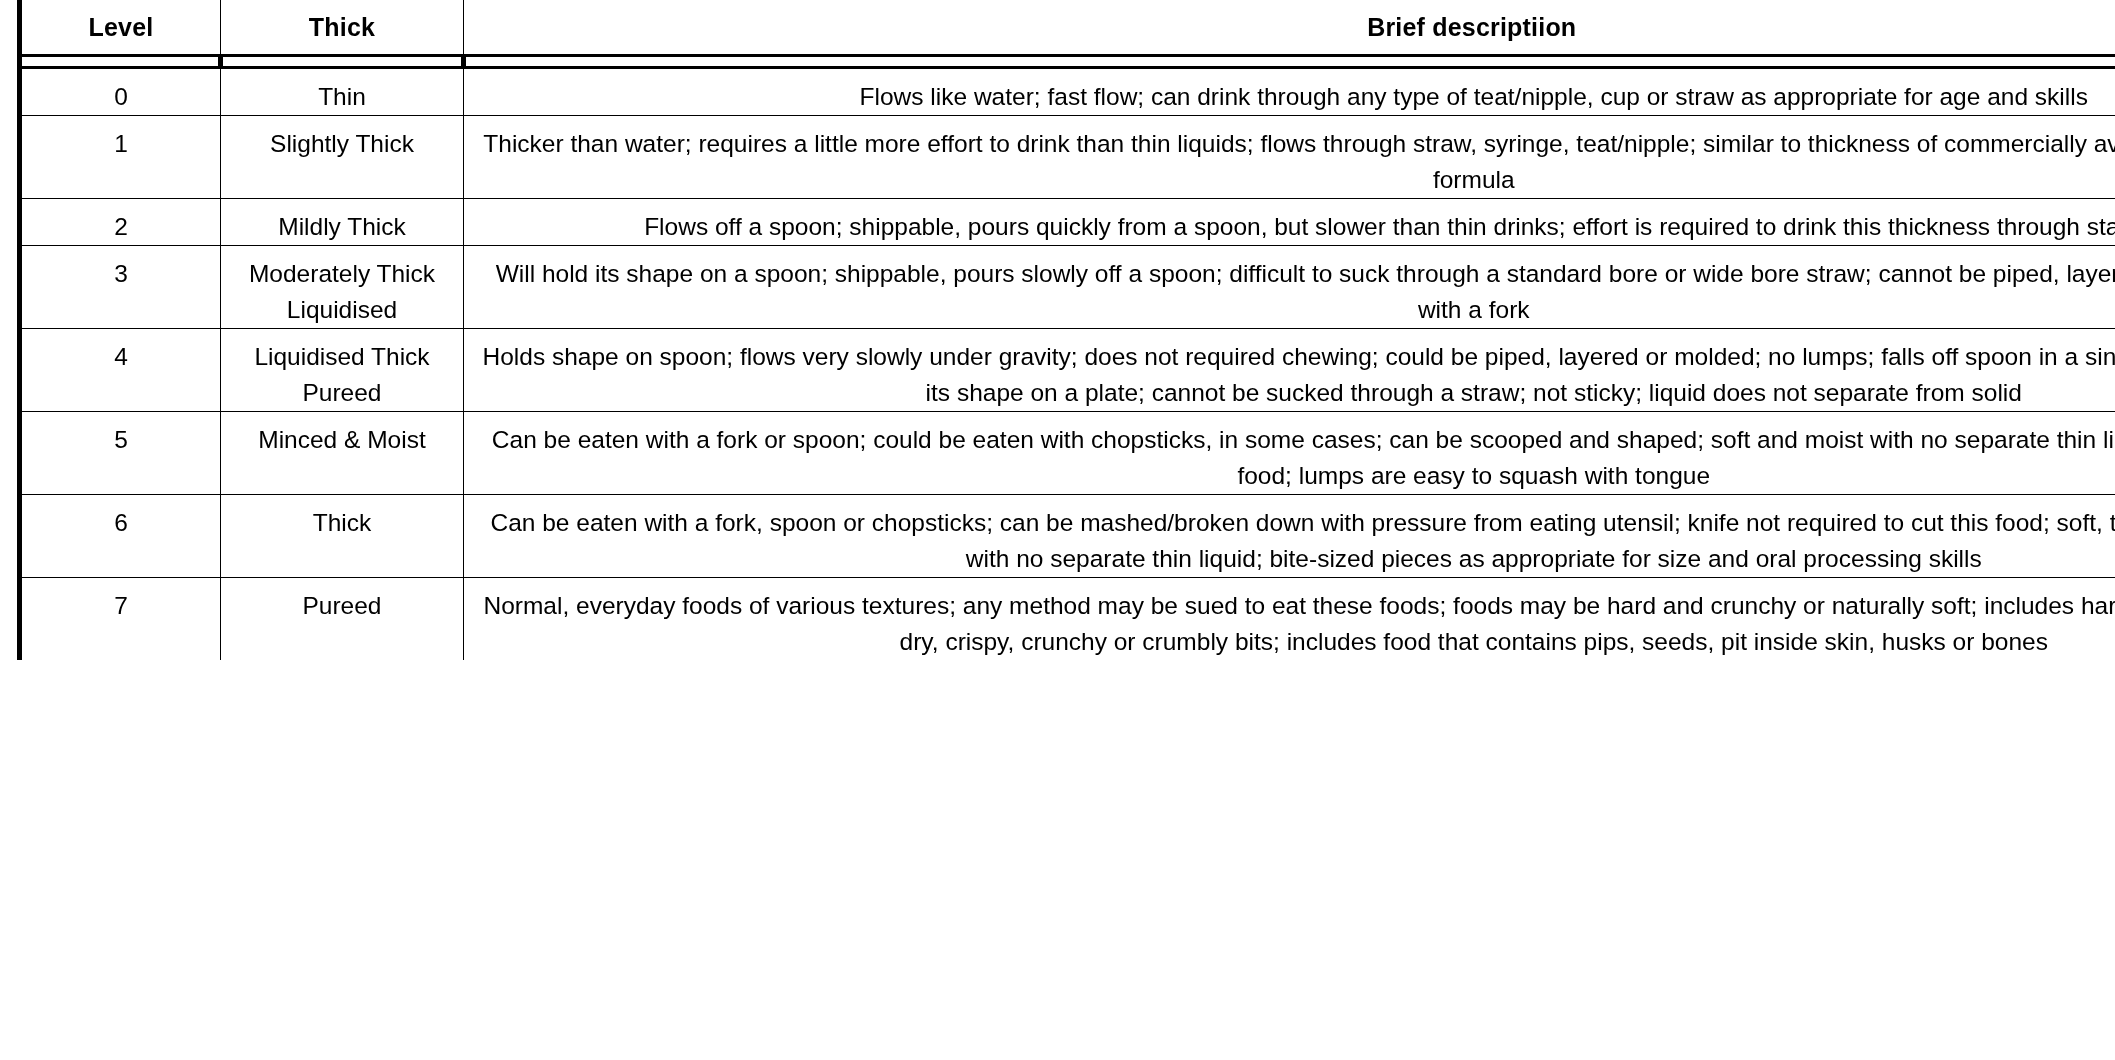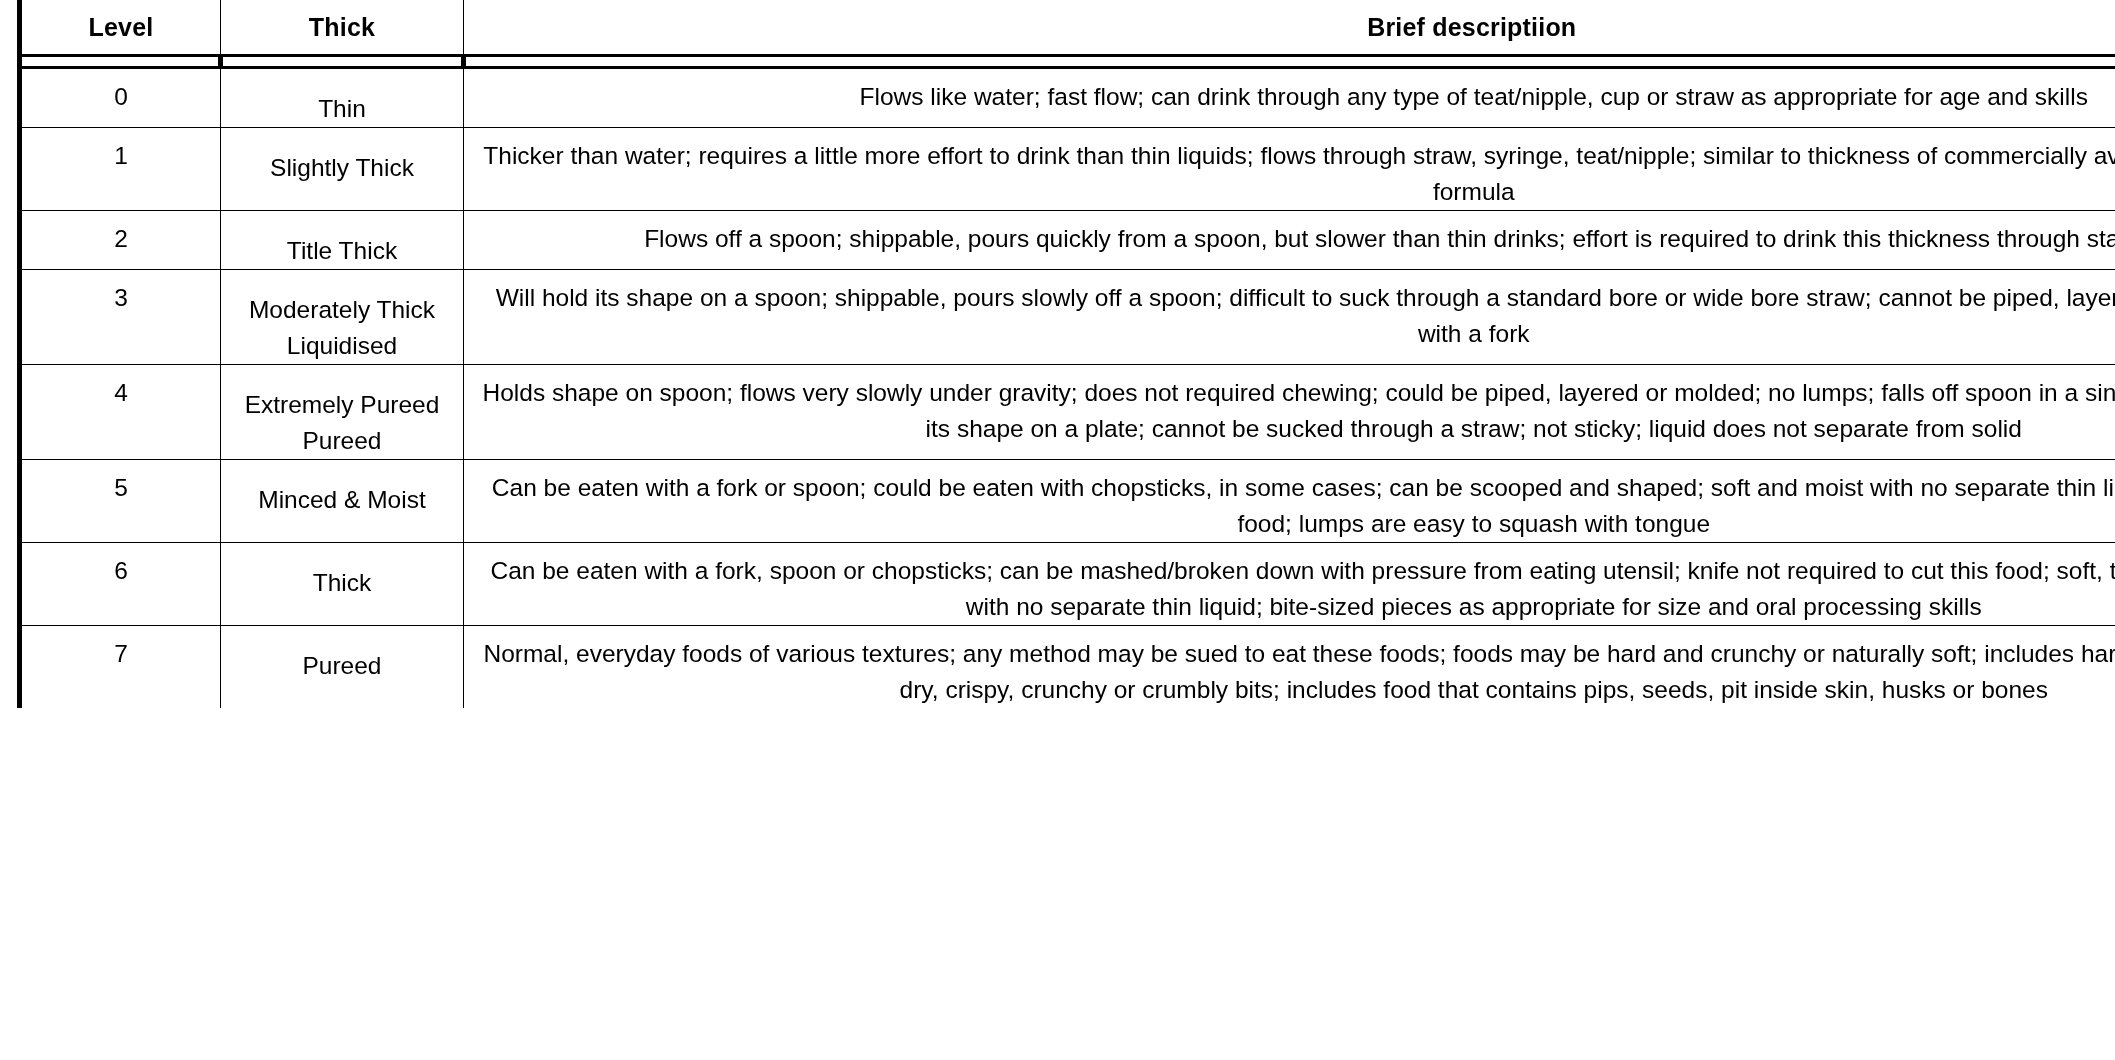--- a/index.html
+++ b/index.html
@@ -93,7 +93,7 @@
     border-bottom: none;
   }
 
-  .title-line { display: block; margin-top: 12px; }
+  .title-line { display: block; }
   .title-line + .title-line { margin-top: 0; }
 </style>
 </head>

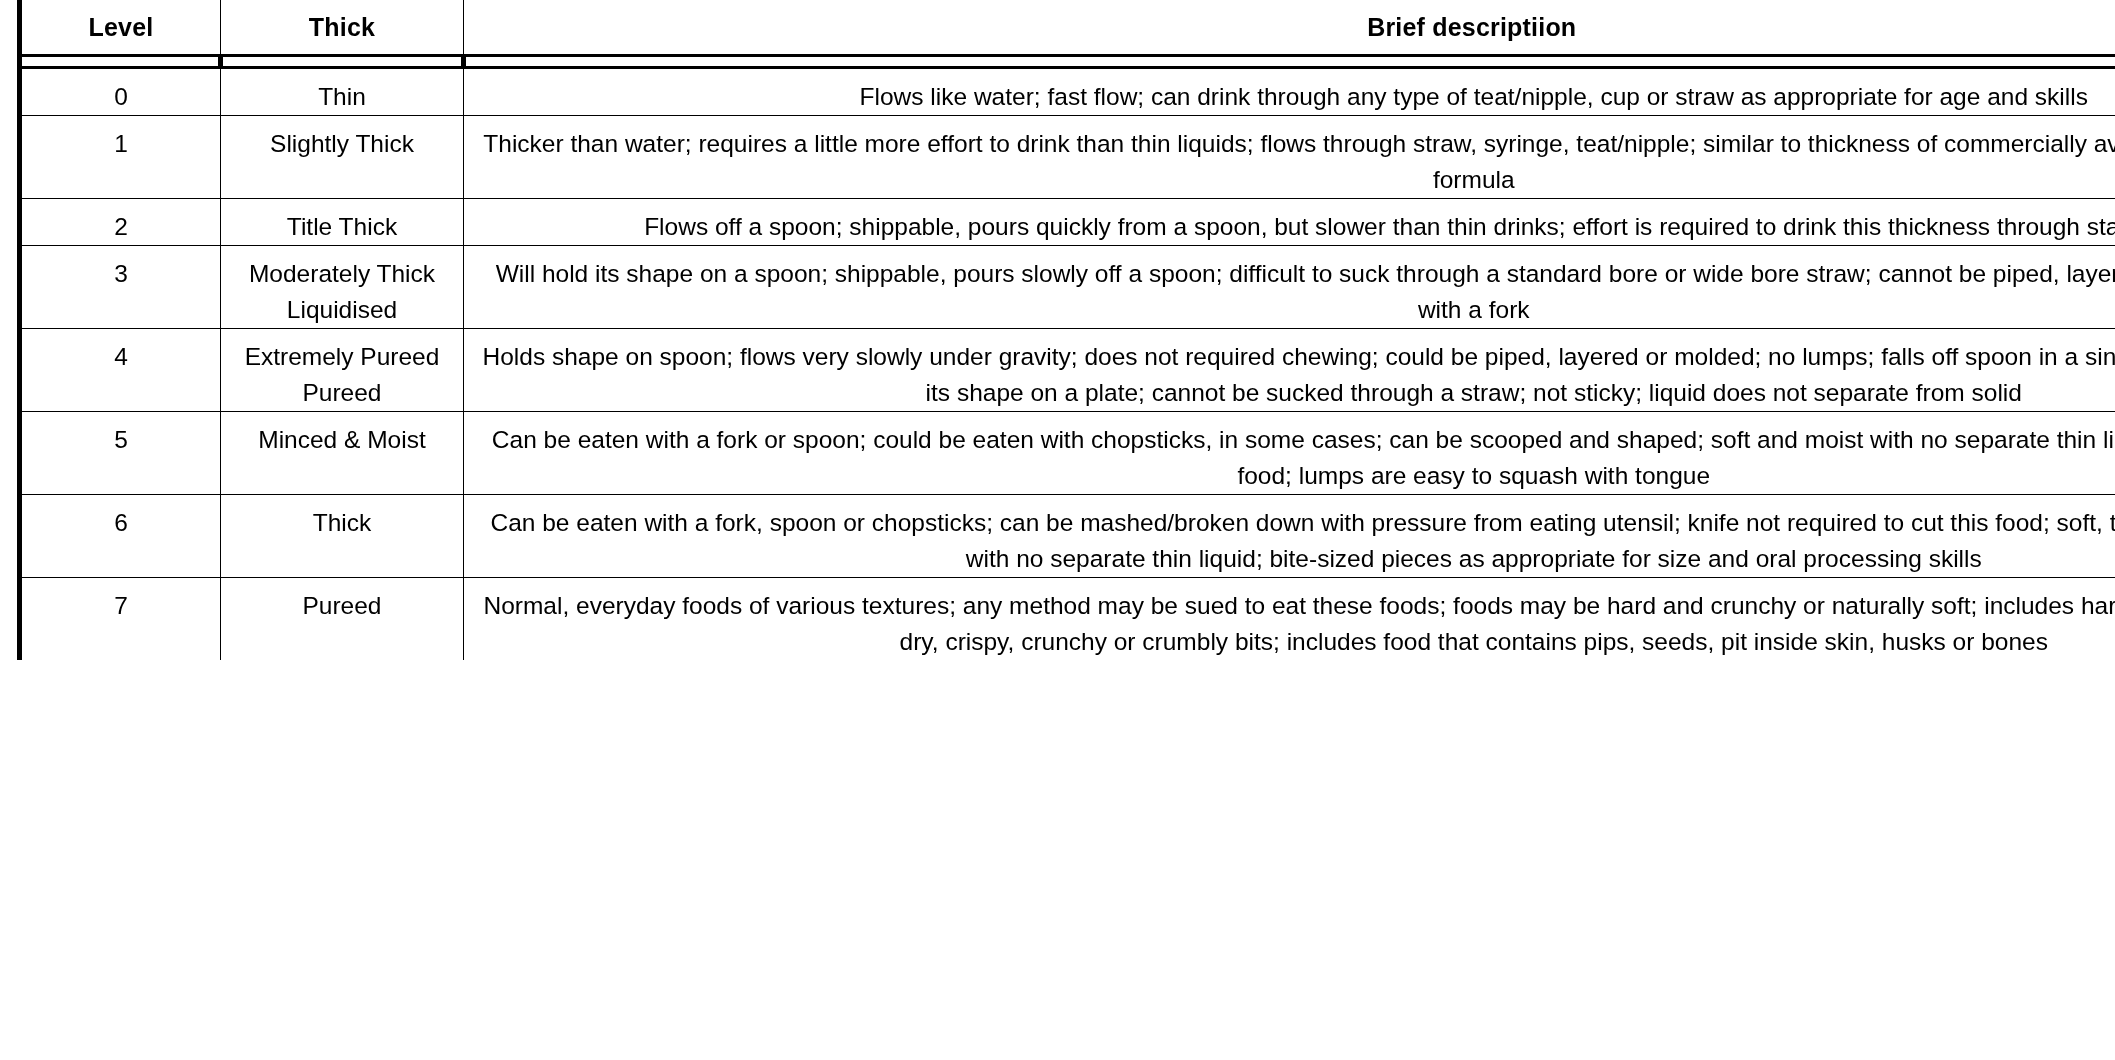--- a/index.html
+++ b/index.html
@@ -142,7 +142,7 @@
       <tr class="data-row">
         <td class="cell-level">2</td>
         <td class="cell-title">
-          <span class="title-line">Title Thick</span>
+          <span class="title-line">Mildly Thick</span>
         </td>
         <td class="cell-desc">Flows off a spoon; shippable, pours quickly from a spoon, but slower than thin drinks; effort is required to drink this thickness through standard bore straw</td>
       </tr>

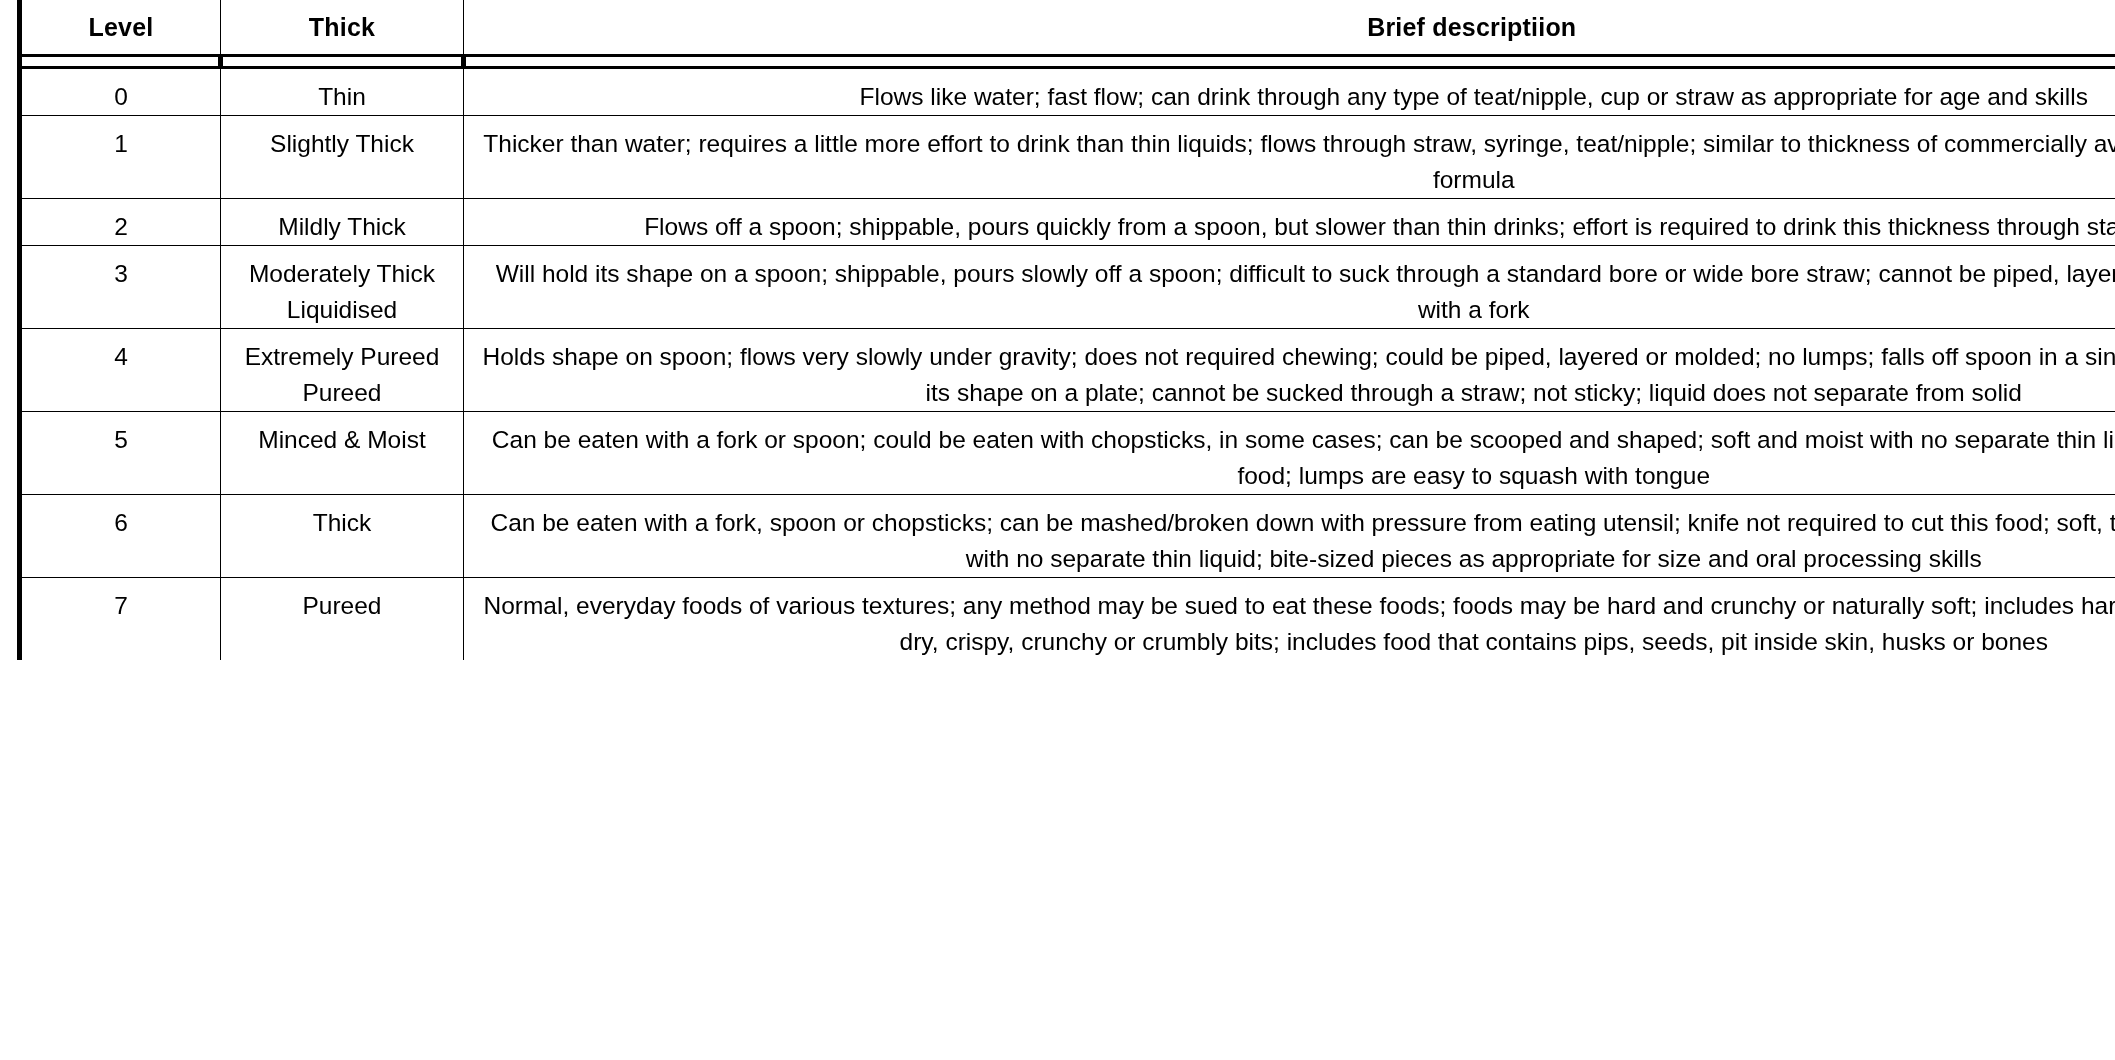--- a/index.html
+++ b/index.html
@@ -159,7 +159,7 @@
       <tr class="data-row">
         <td class="cell-level">4</td>
         <td class="cell-title">
-          <span class="title-line">Extremely Pureed</span>
+          <span class="title-line">Liquidised Thick</span>
           <span class="title-line">Pureed</span>
         </td>
         <td class="cell-desc">Holds shape on spoon; flows very slowly under gravity; does not required chewing; could be piped, layered or molded; no lumps; falls off spoon in a single spoonful when tilted to holds its shape on a plate; cannot be sucked through a straw; not sticky; liquid does not separate from solid</td>

